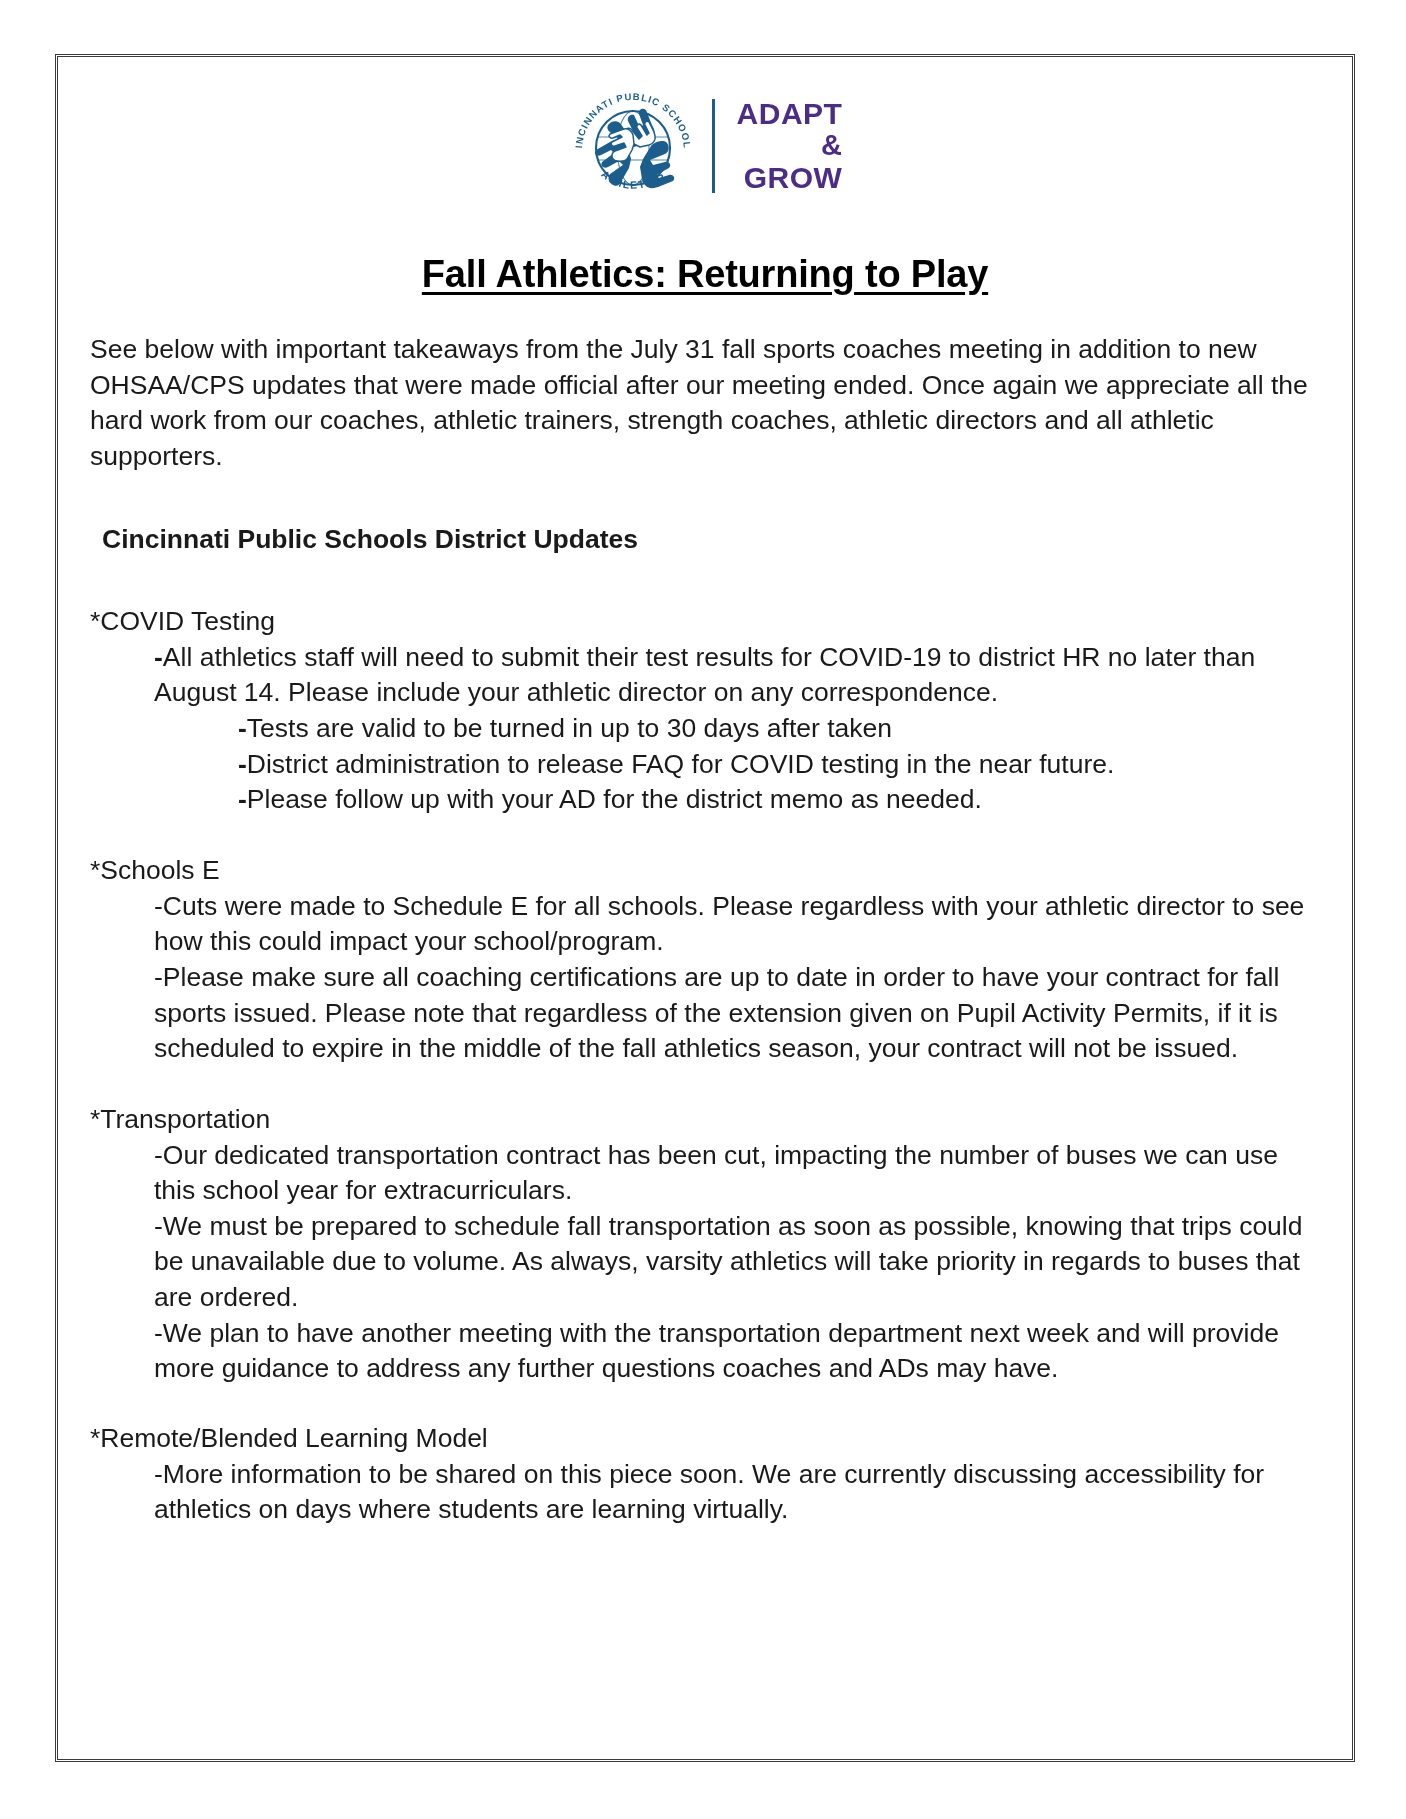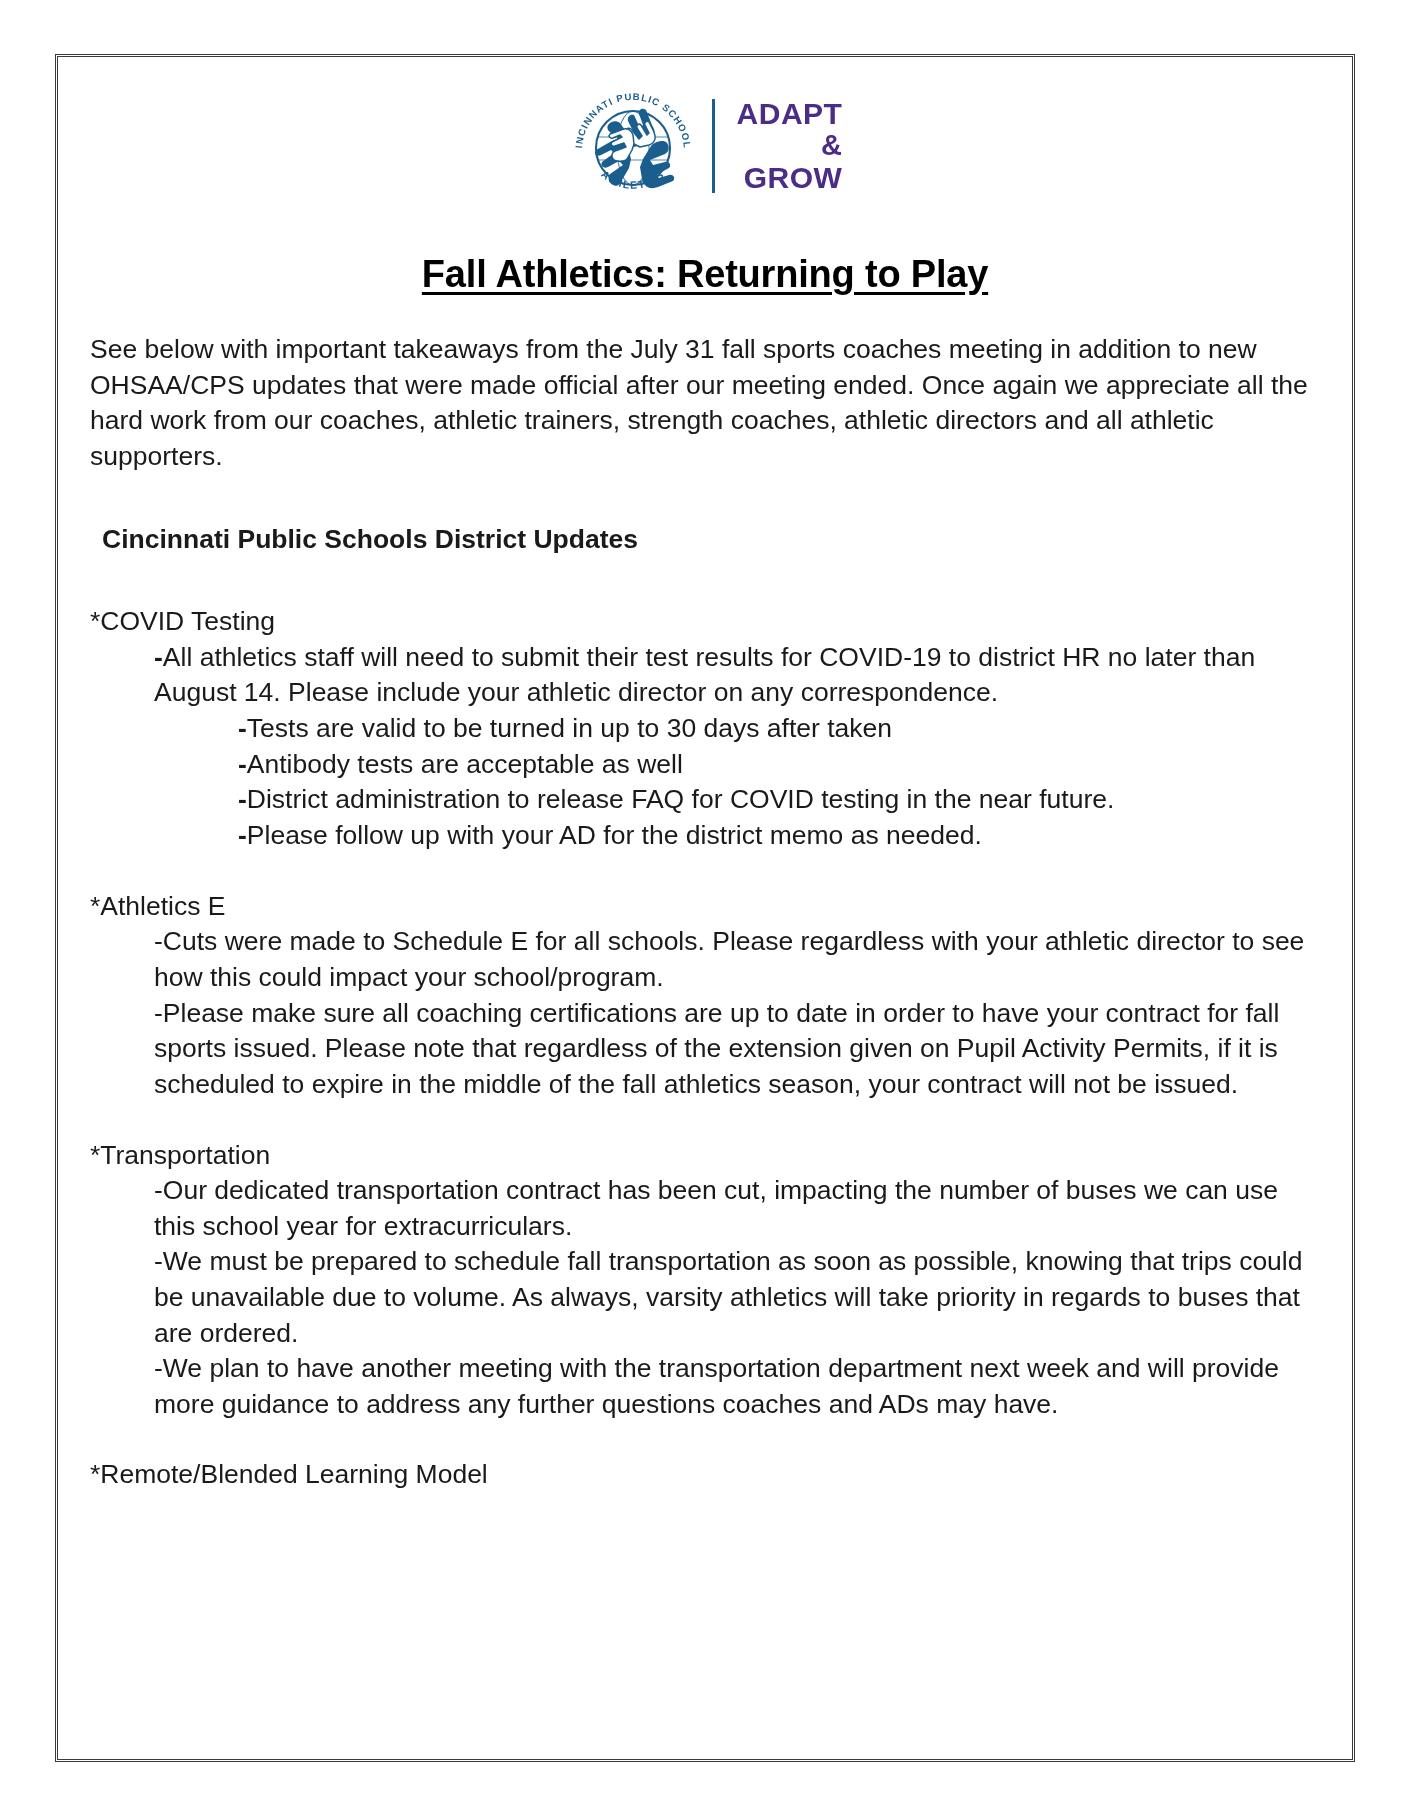--- a/index.html
+++ b/index.html
@@ -215,7 +215,6 @@
 
       <p class="lvl2"><span class="dash-b">-</span><span>Tests are valid to be turned in up to 30 days after taken</span></p>
 
-      <p class="lvl2"><span class="dash-b">-</span><span>Antibody tests are acceptable as well</span></p>
 
       <p class="lvl2"><span class="dash-b">-</span><span>District administration to release FAQ for COVID testing in the near future.</span></p>
 

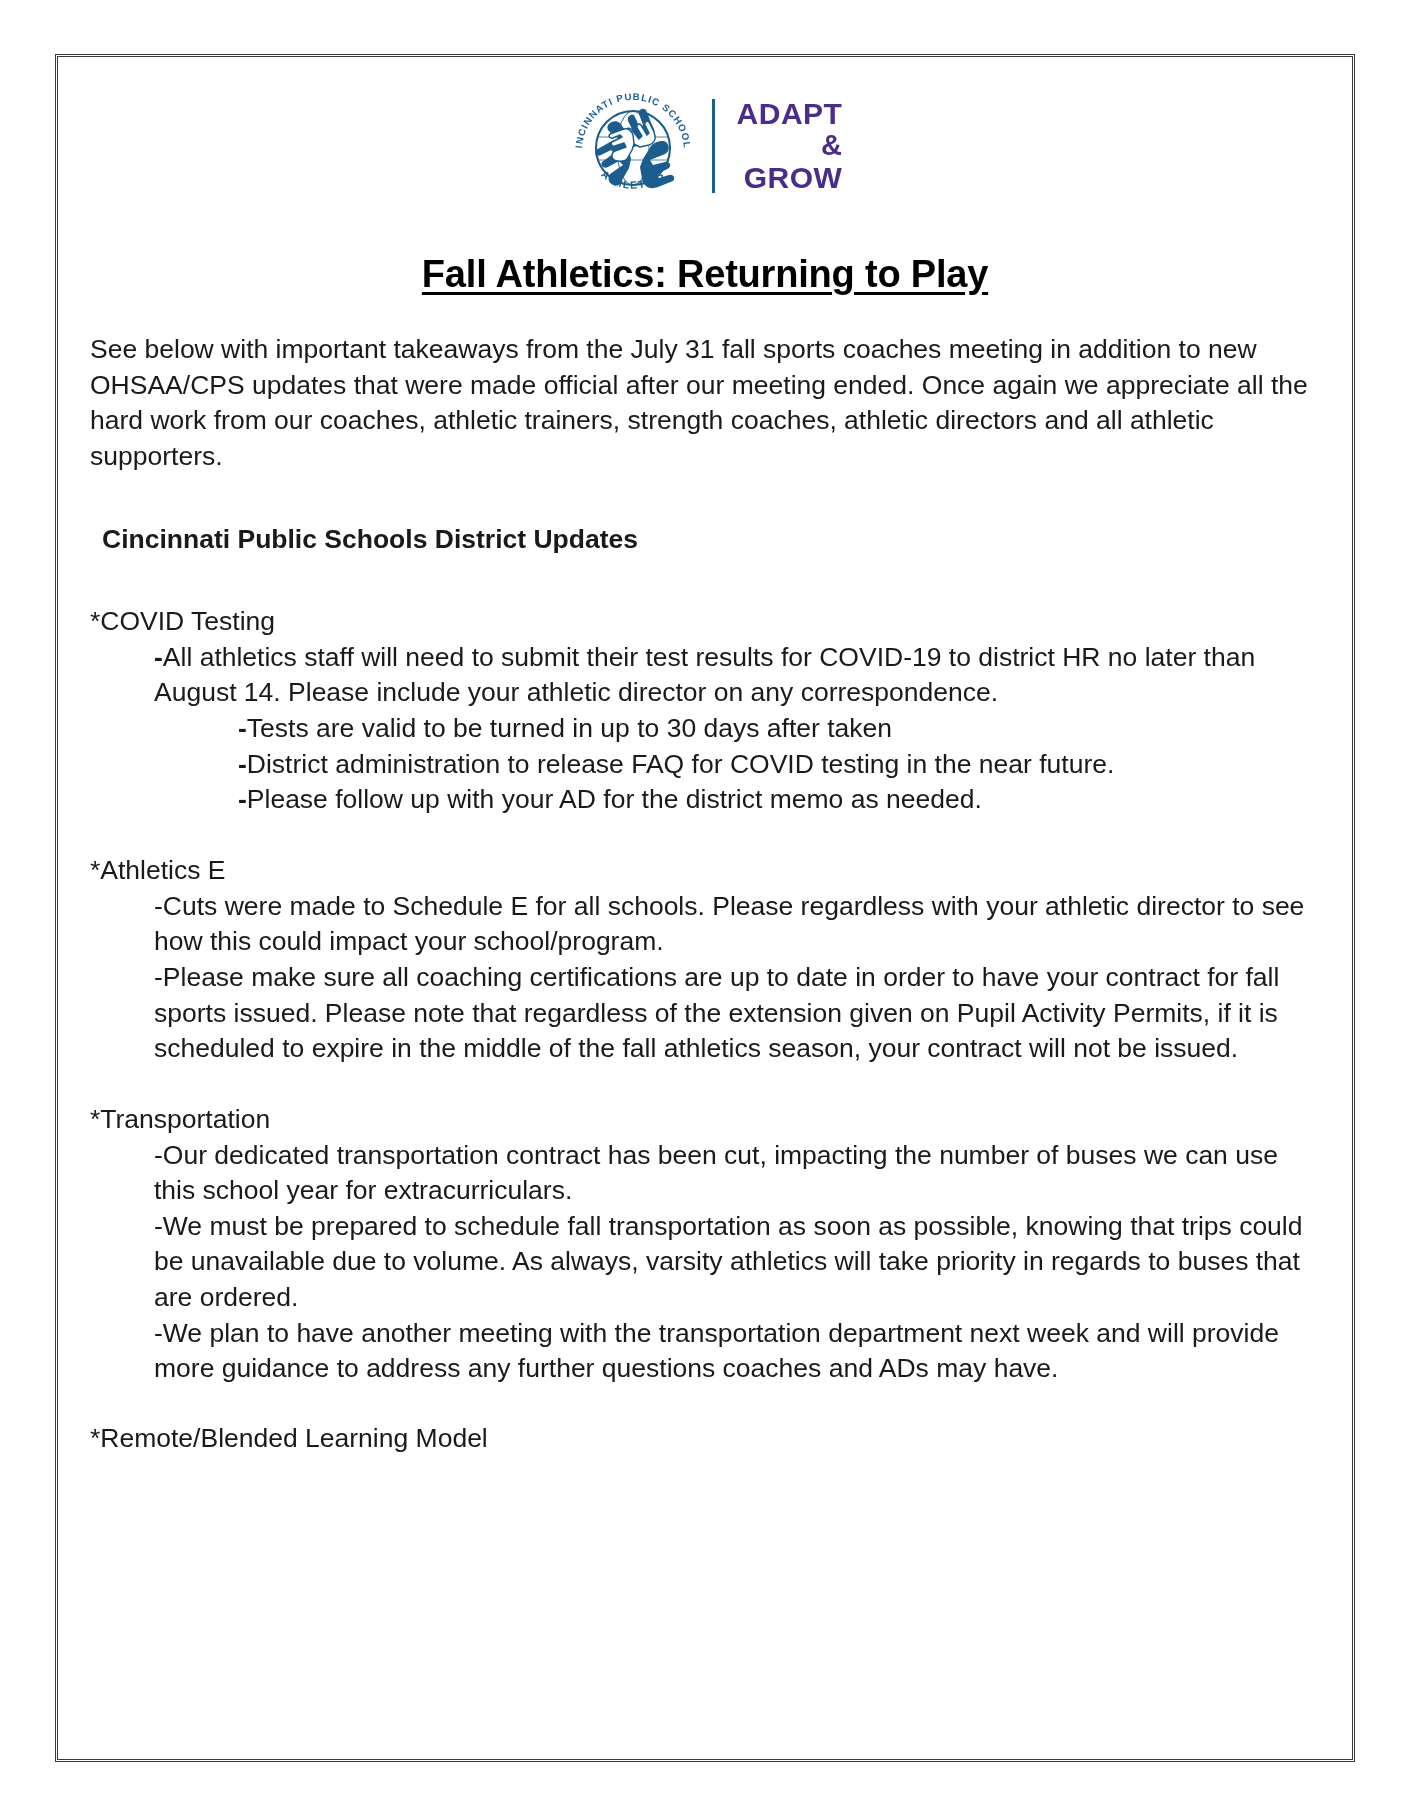--- a/index.html
+++ b/index.html
@@ -222,7 +222,7 @@
 
       <div class="spacer-line"></div>
 
-      <p class="section-star">*Athletics E</p>
+      <p class="section-star">*Schools E</p>
 
       <p class="lvl1">-Cuts were made to Schedule E for all schools. Please regardless with your athletic director to see how this could impact your school/program.</p>
 

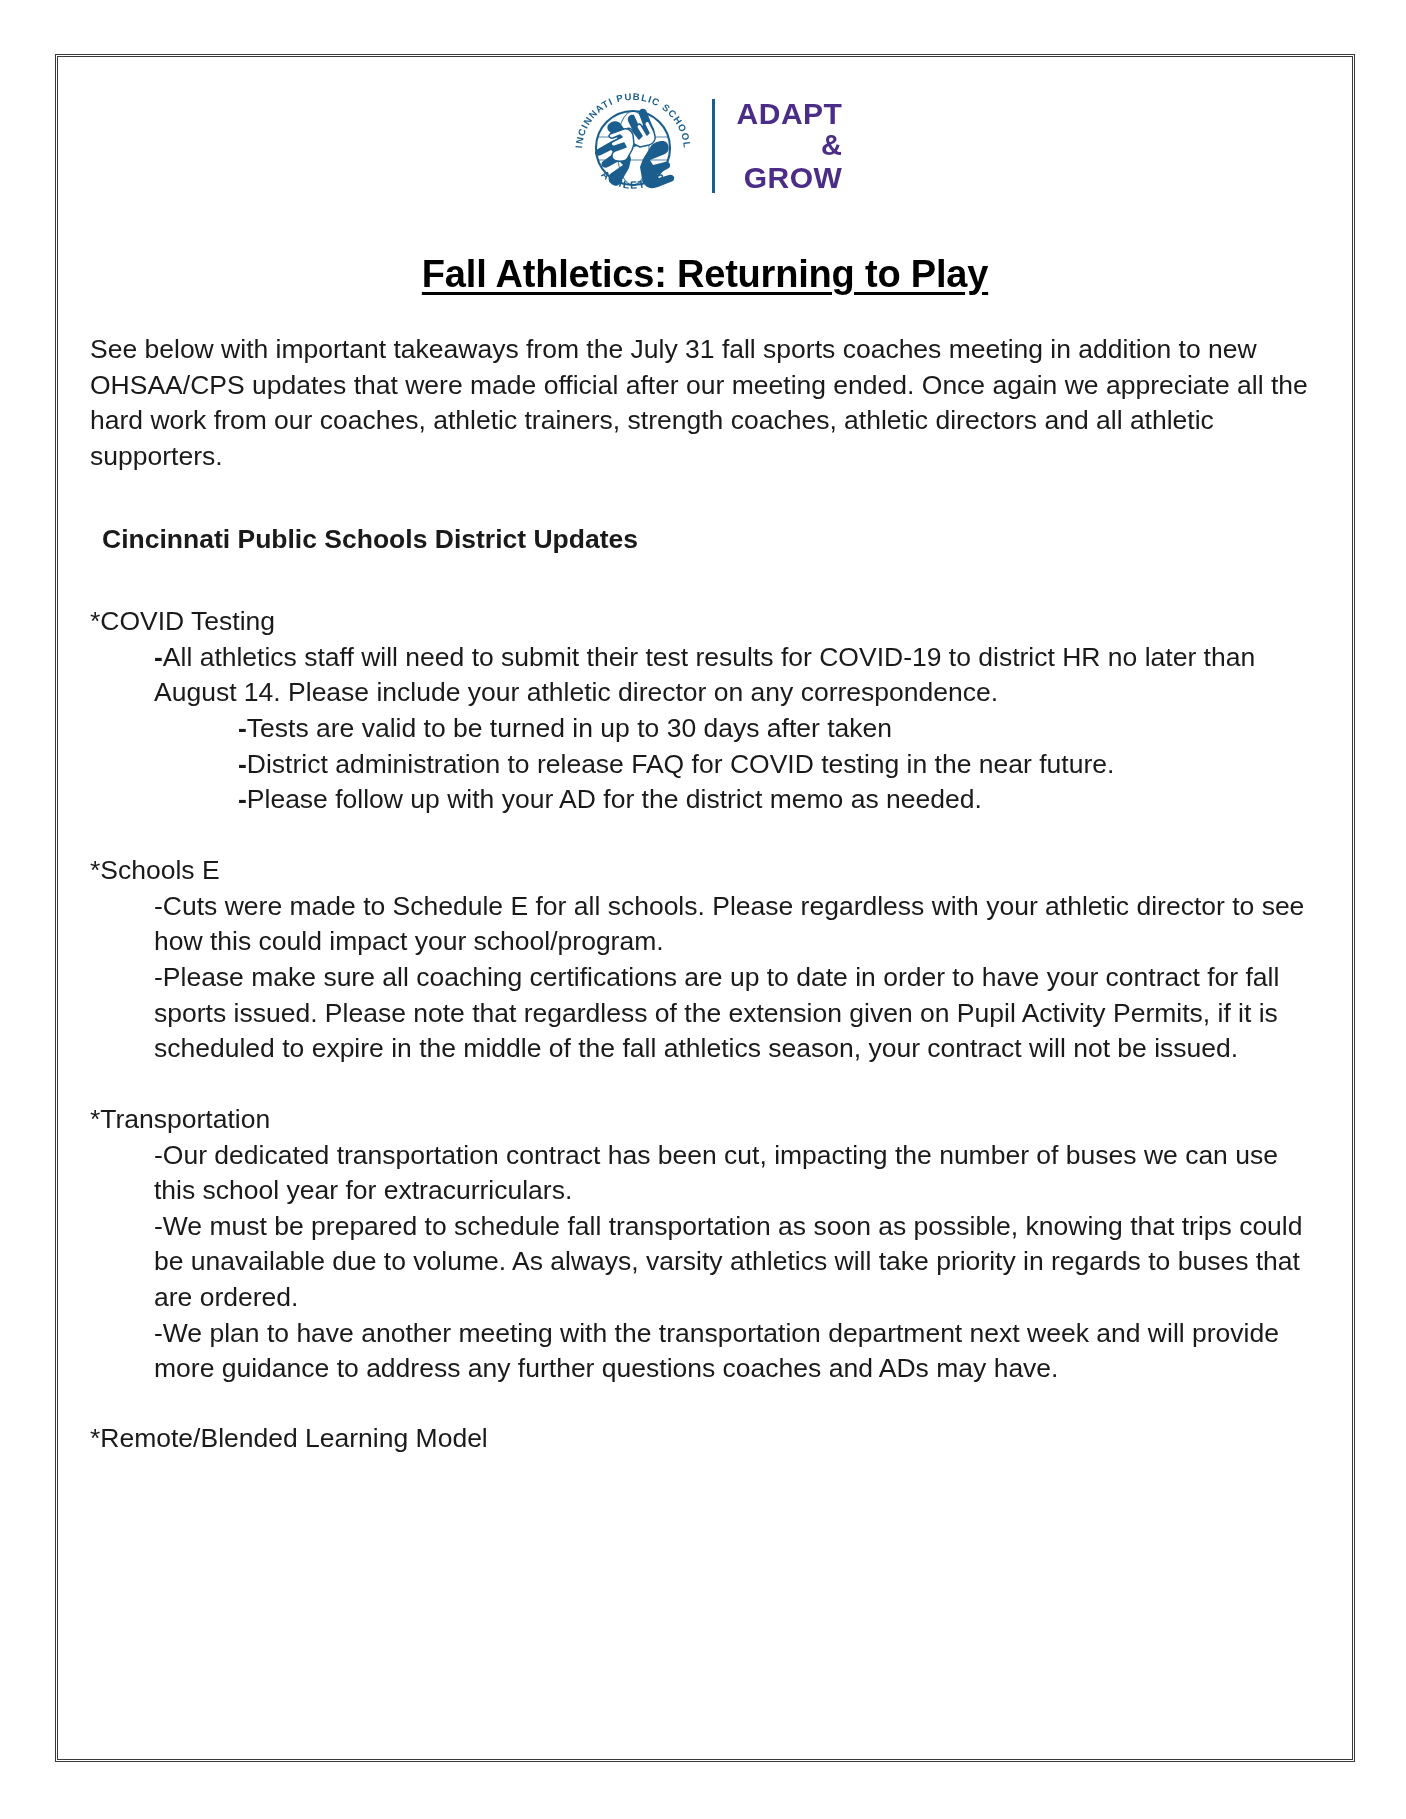--- a/index.html
+++ b/index.html
@@ -242,6 +242,7 @@
 
       <p class="section-star">*Remote/Blended Learning Model</p>
 
+      <p class="lvl1">-More information to be shared on this piece soon. We are currently discussing accessibility for athletics on days where students are learning virtually.</p>
 
     </div>
   </div>

